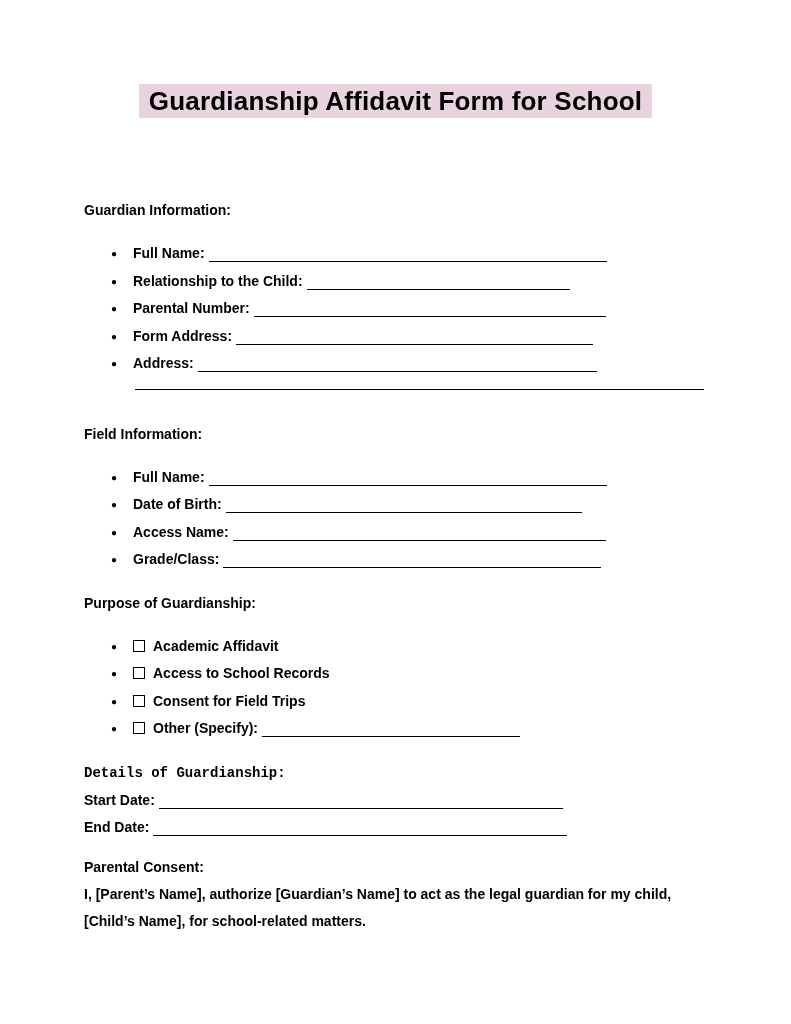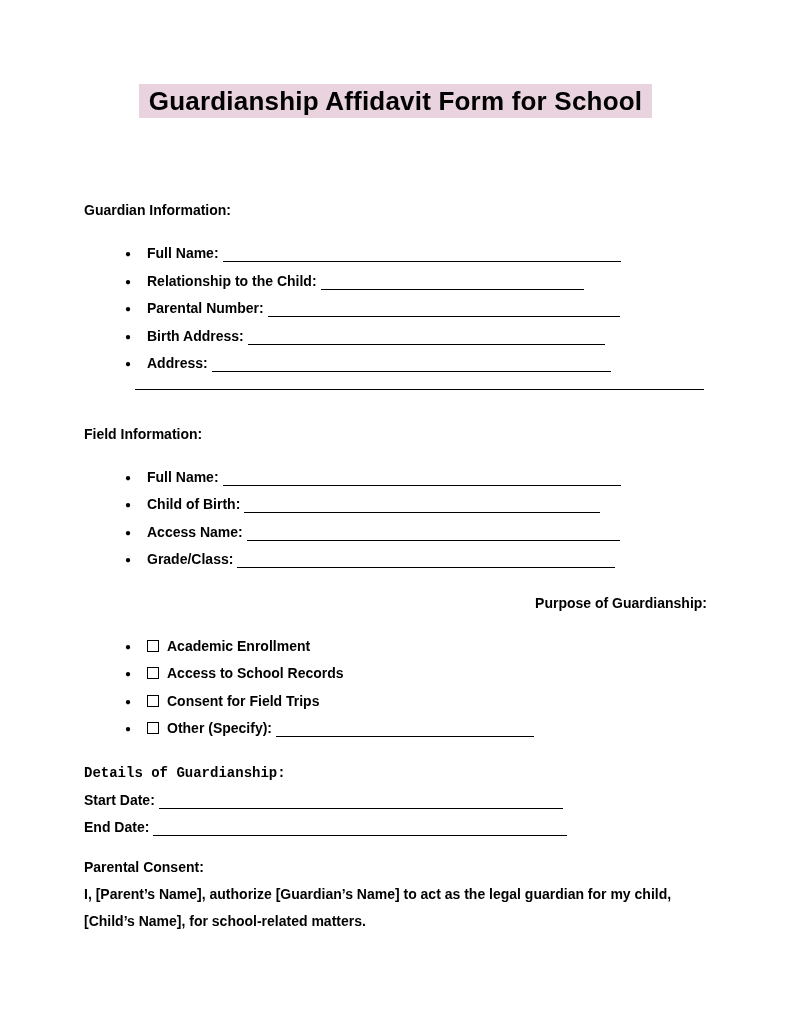--- a/index.html
+++ b/index.html
@@ -56,7 +56,6 @@
     font-size: 14px;
     font-weight: bold;
     white-space: nowrap;
-    margin-left: 14px;
   }
   ul.fields li::before {
     content: "\25CF";

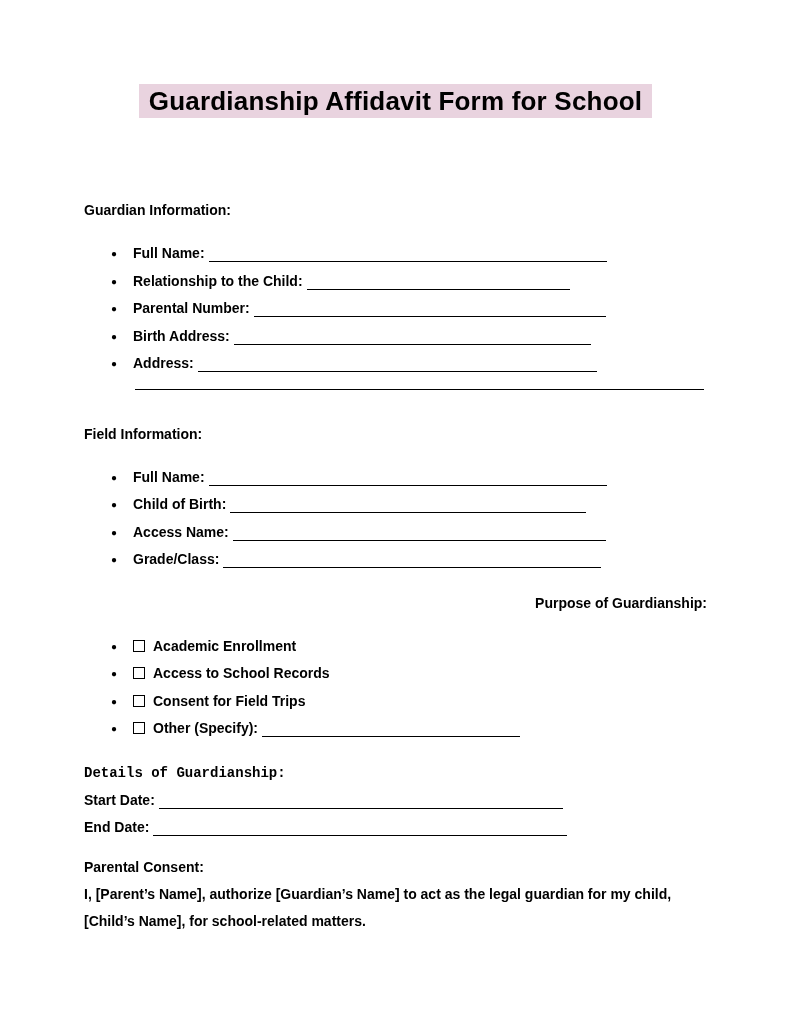--- a/index.html
+++ b/index.html
@@ -139,7 +139,7 @@
       <span>Parental Number:</span><span class="line" style="width:352px"></span>
     </li>
     <li>
-      <span>Birth Address:</span><span class="line" style="width:357px"></span>
+      <span>Form Address:</span><span class="line" style="width:357px"></span>
     </li>
     <li>
       <span>Address:</span><span class="line" style="width:399px"></span>

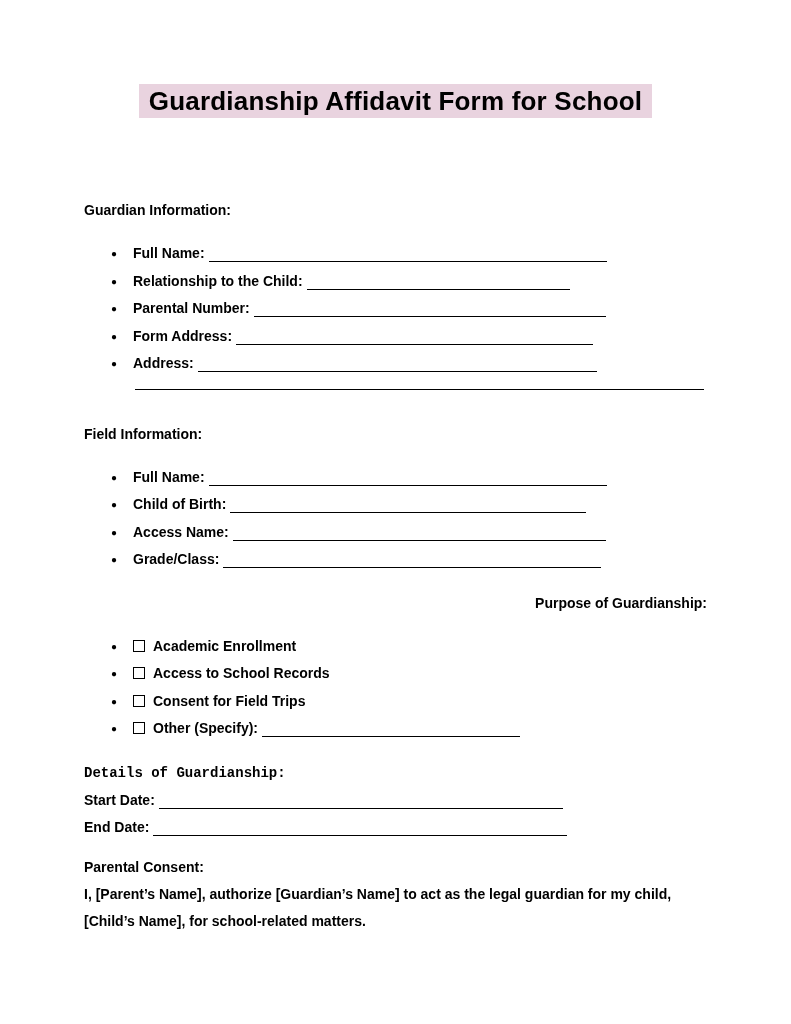--- a/index.html
+++ b/index.html
@@ -153,7 +153,7 @@
       <span>Full Name:</span><span class="line" style="width:398px"></span>
     </li>
     <li>
-      <span>Child of Birth:</span><span class="line" style="width:356px"></span>
+      <span>Date of Birth:</span><span class="line" style="width:356px"></span>
     </li>
     <li>
       <span>Access Name:</span><span class="line" style="width:373px"></span>

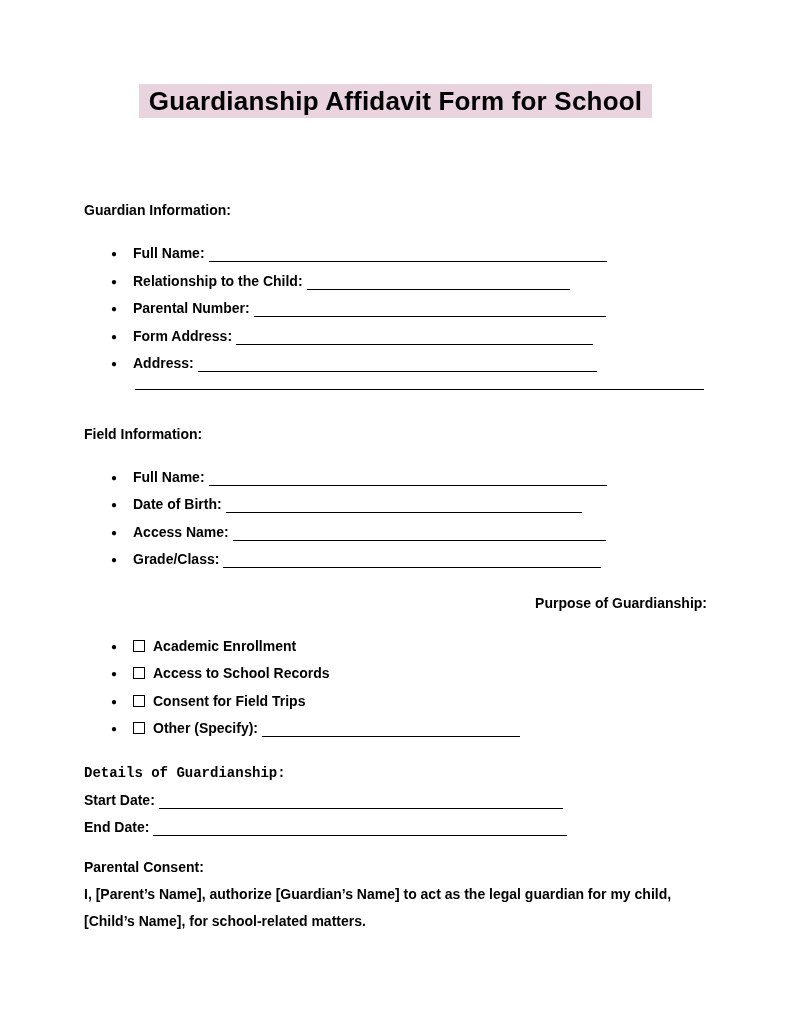--- a/index.html
+++ b/index.html
@@ -41,7 +41,7 @@
   }
   .h-guardian { margin-top: 79px; }
   .h-child   { margin-top: 31px; }
-  .h-purpose { margin-top: 16px; text-align: right; }
+  .h-purpose { margin-top: 16px; }
   .h-details { margin-top: 17px; font-family: Liberation Mono, monospace; }
   .h-consent { margin-top: 12px; }
   

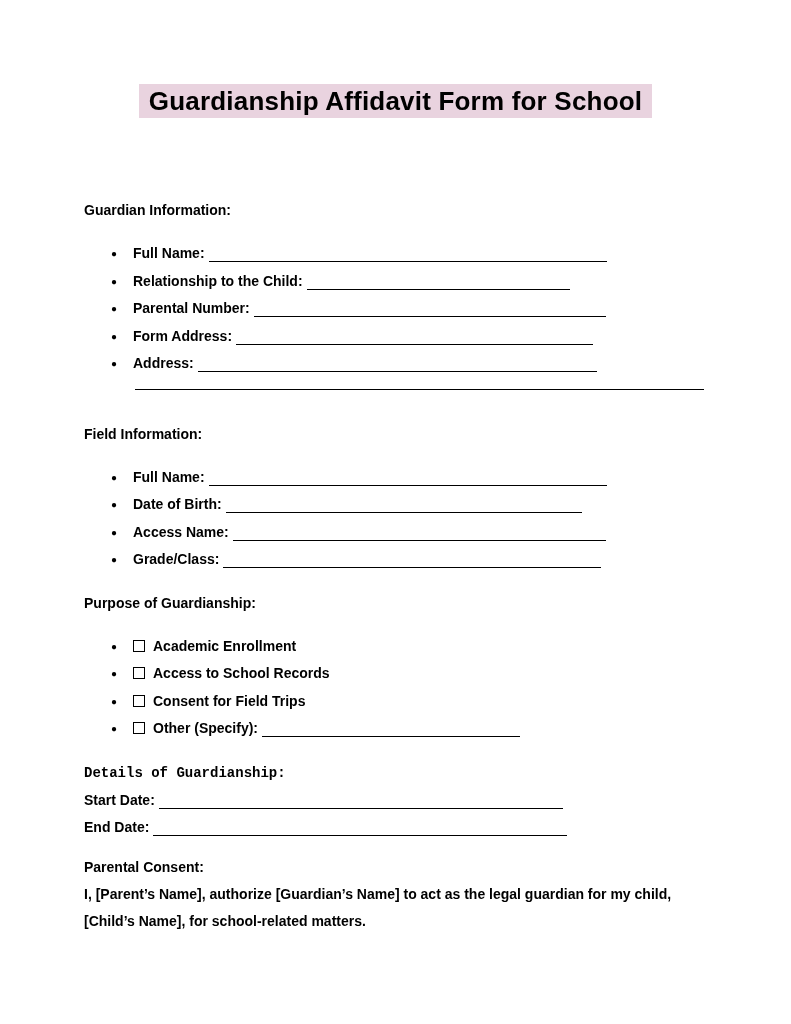--- a/index.html
+++ b/index.html
@@ -166,7 +166,7 @@
   <h2 class="h-purpose">Purpose of Guardianship:</h2>
   <ul class="fields">
     <li>
-      <span class="checkbox"></span><span>Academic Enrollment</span>
+      <span class="checkbox"></span><span>Academic Affidavit</span>
     </li>
     <li>
       <span class="checkbox"></span><span>Access to School Records</span>

